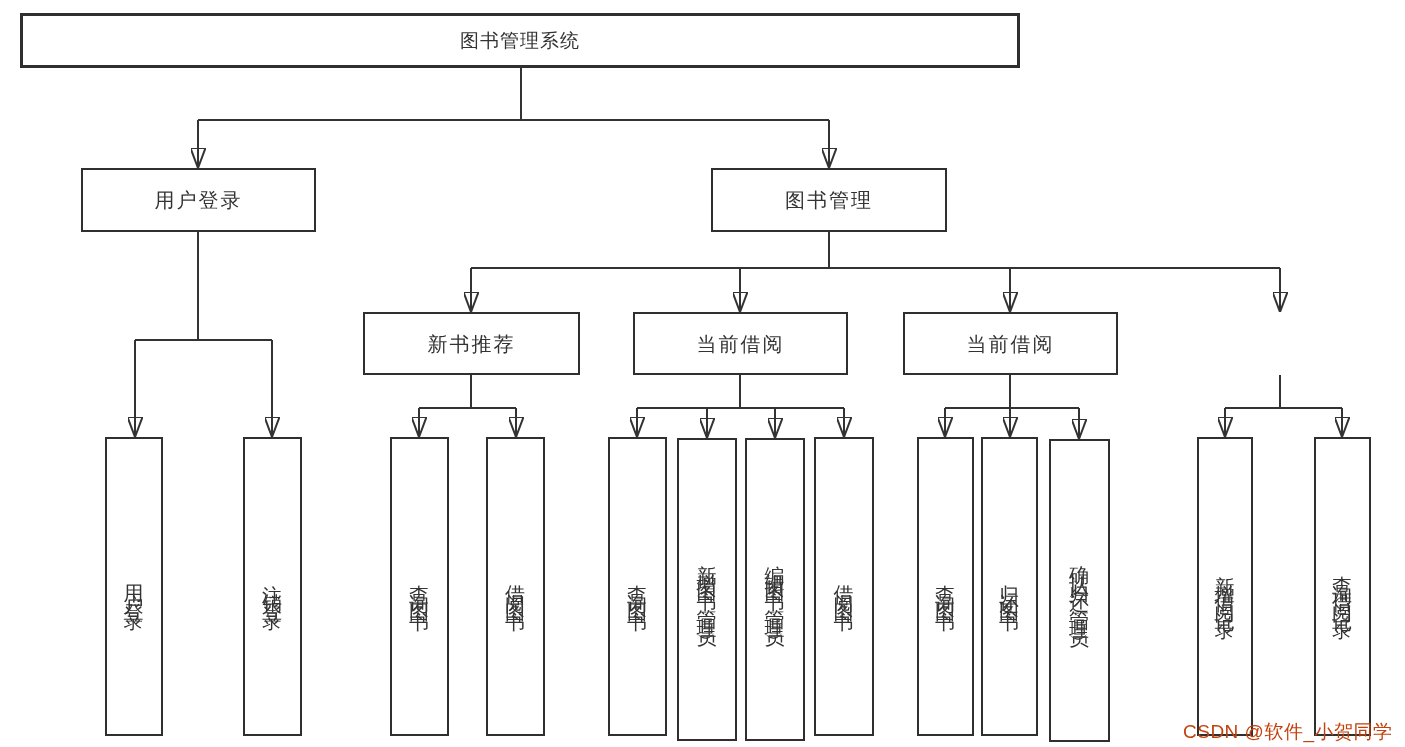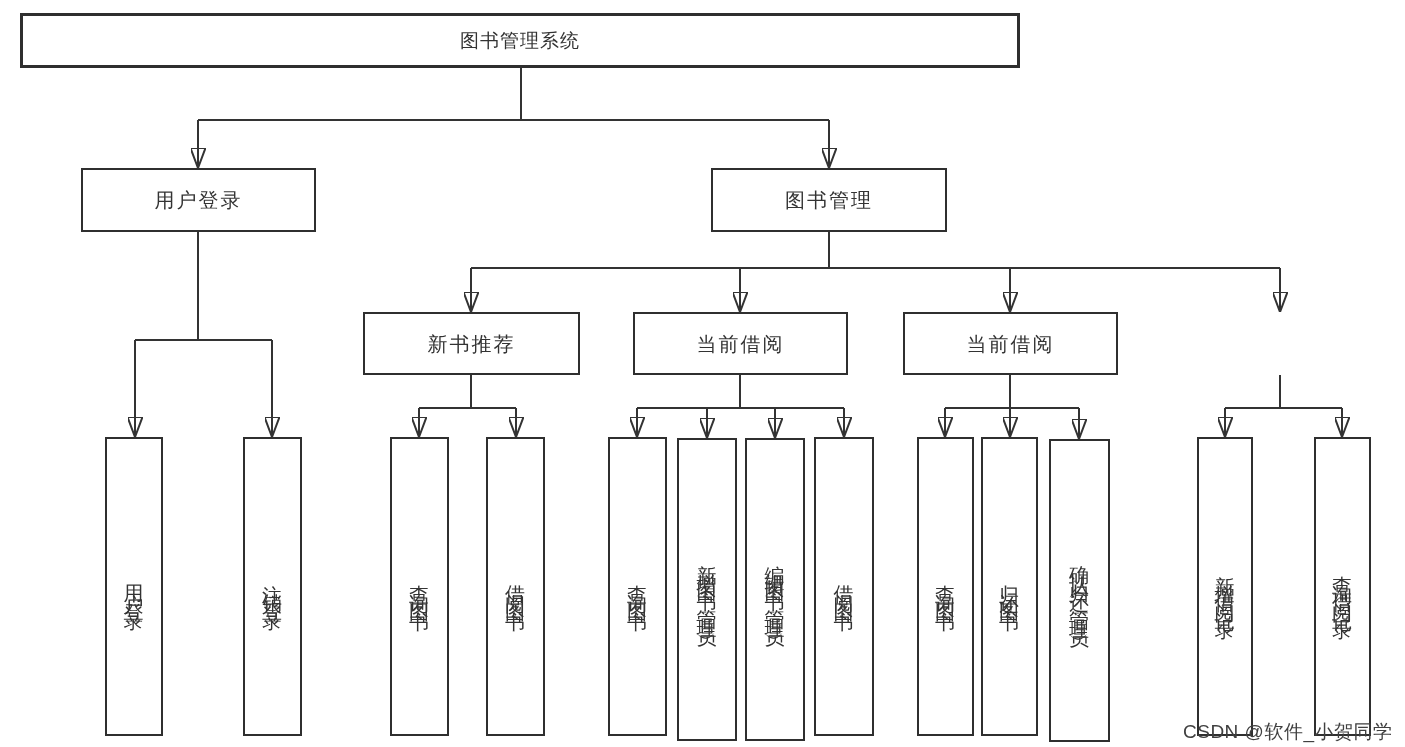--- a/index.html
+++ b/index.html
@@ -16,7 +16,7 @@
   .vnode .vlabel{writing-mode:vertical-rl;text-orientation:mixed;
         font-size:20px;letter-spacing:9px;line-height:1;white-space:nowrap;}
   .watermark{position:absolute;left:1183px;top:719px;z-index:6;
-        font-size:19px;color:#404040;letter-spacing:0.5px;white-space:nowrap;}
+        font-size:19px;color:#c2410c;letter-spacing:0.5px;white-space:nowrap;}
 </style>
 </head>
 <body>

